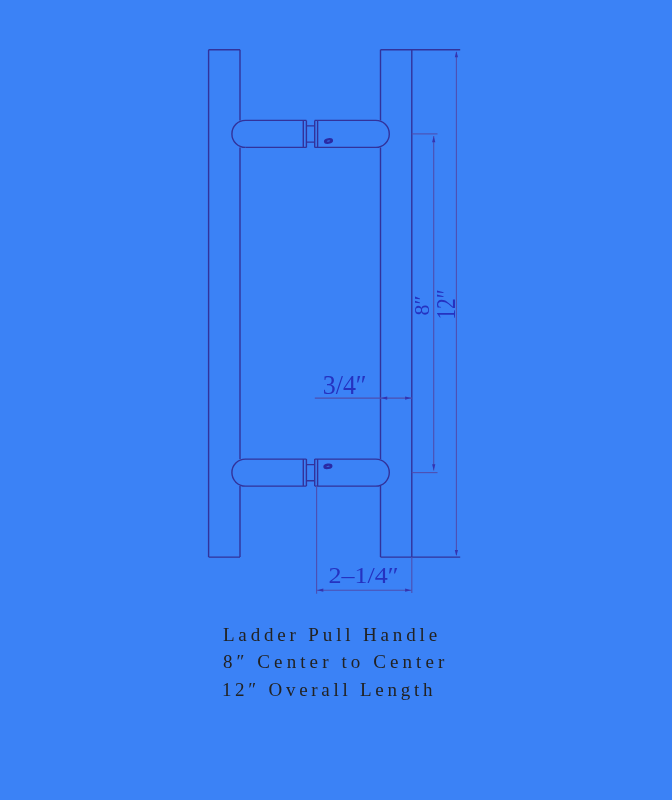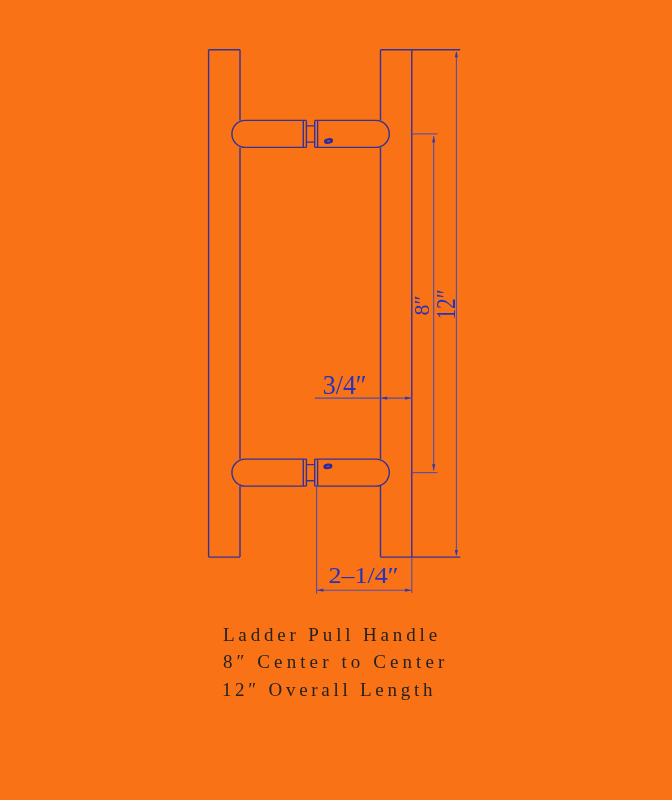--- a/index.html
+++ b/index.html
@@ -3,7 +3,7 @@
 <meta charset="utf-8">
 <style>
   html,body{margin:0;padding:0;background:#ffffff;}
-  .page{width:672px;height:800px;position:relative;background:#f97316;overflow:hidden;}
+  .page{width:672px;height:800px;position:relative;background:#3b82f6;overflow:hidden;}
   svg{position:absolute;left:0;top:0;}
   text{font-family:"Liberation Serif", serif;}
 </style>

